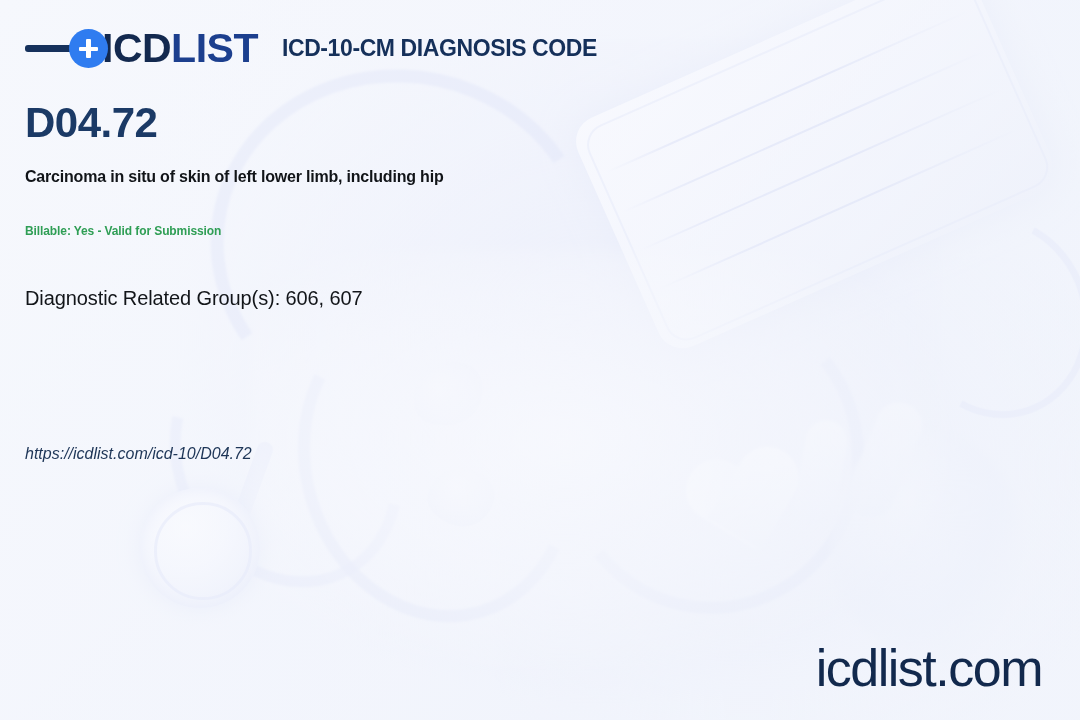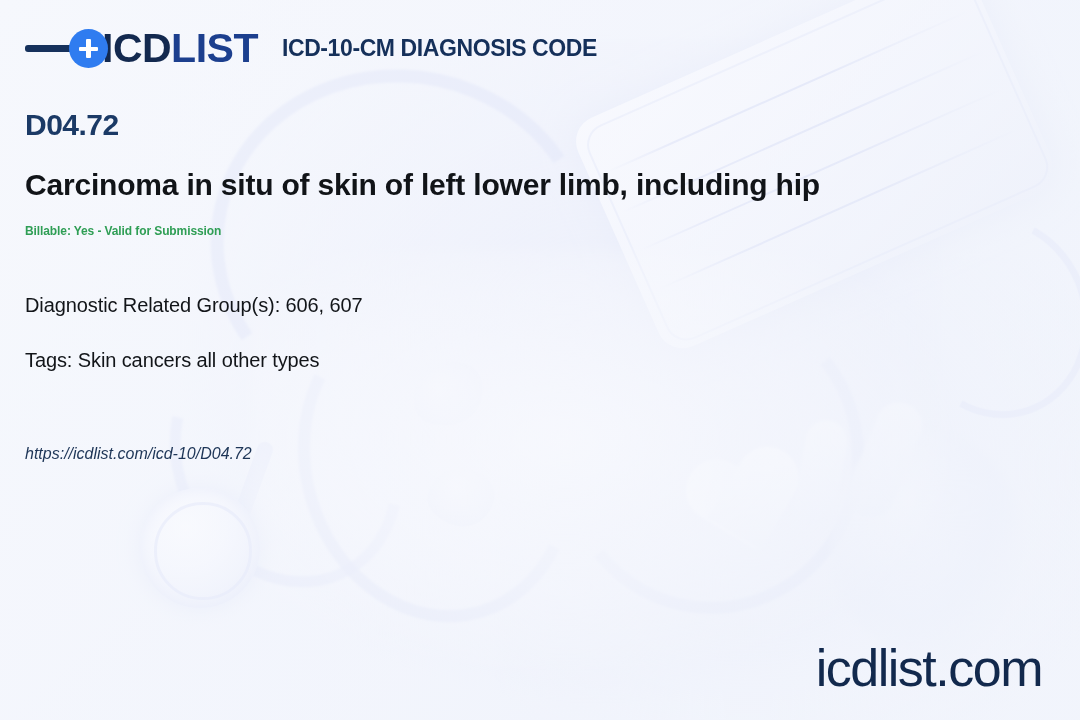--- a/index.html
+++ b/index.html
@@ -298,8 +298,8 @@
   
   .code-value {
     position: absolute;
-    left: 25px; top: 110px;
-    font-size: 30px;
+    left: 25px; top: 102px;
+    font-size: 42px;
     font-weight: bold;
     color: #1b3a66;
     letter-spacing: -0.5px;

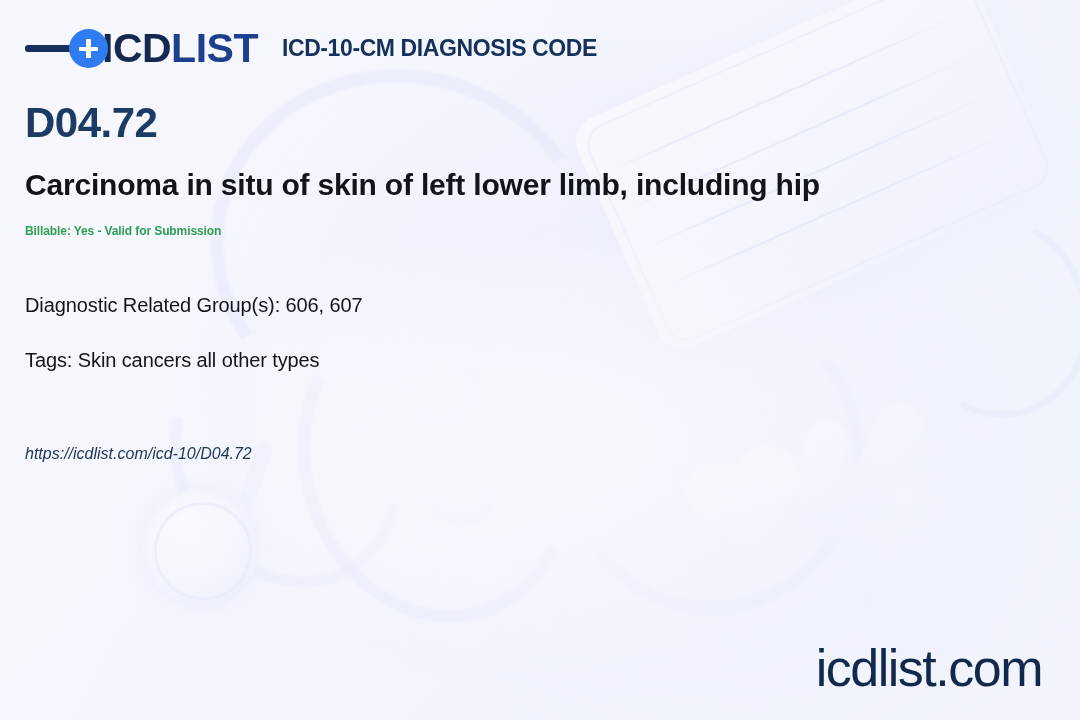--- a/index.html
+++ b/index.html
@@ -308,7 +308,7 @@
   .code-desc {
     position: absolute;
     left: 25px; top: 167px;
-    font-size: 30px;
+    font-size: 16px;
     font-weight: bold;
     color: #111418;
     letter-spacing: -0.2px;

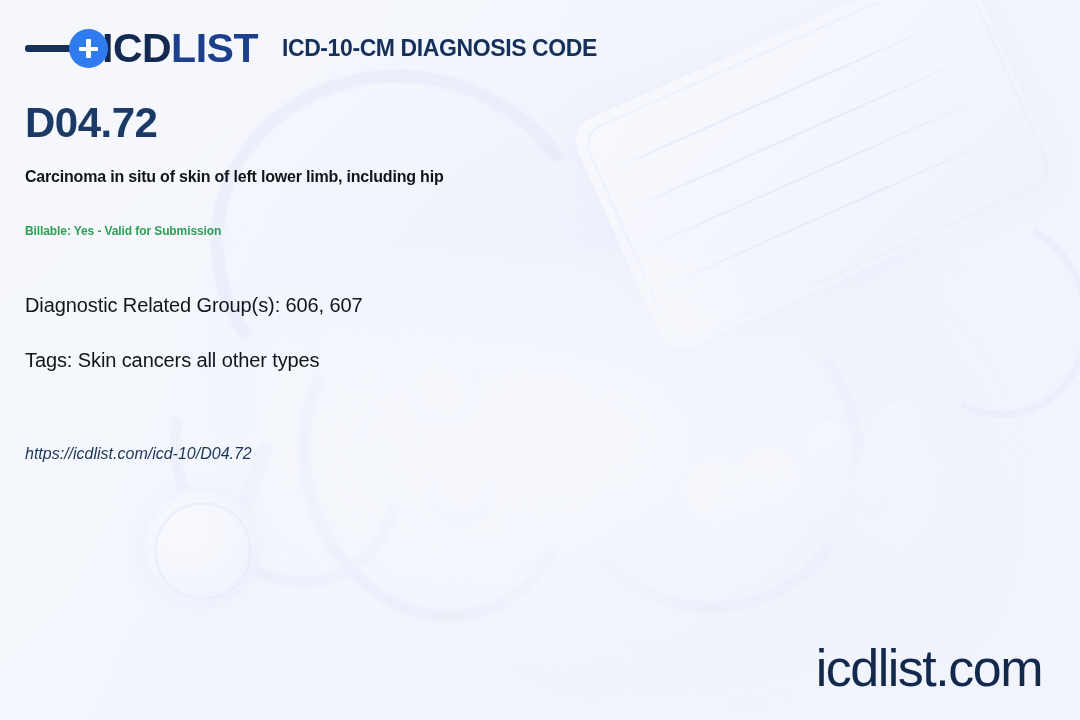--- a/index.html
+++ b/index.html
@@ -331,7 +331,6 @@
     color: #121519;
     letter-spacing: -0.1px;
     line-height: 1.2;
-    margin-top: 7px;
   }
   .tags {
     position: absolute;

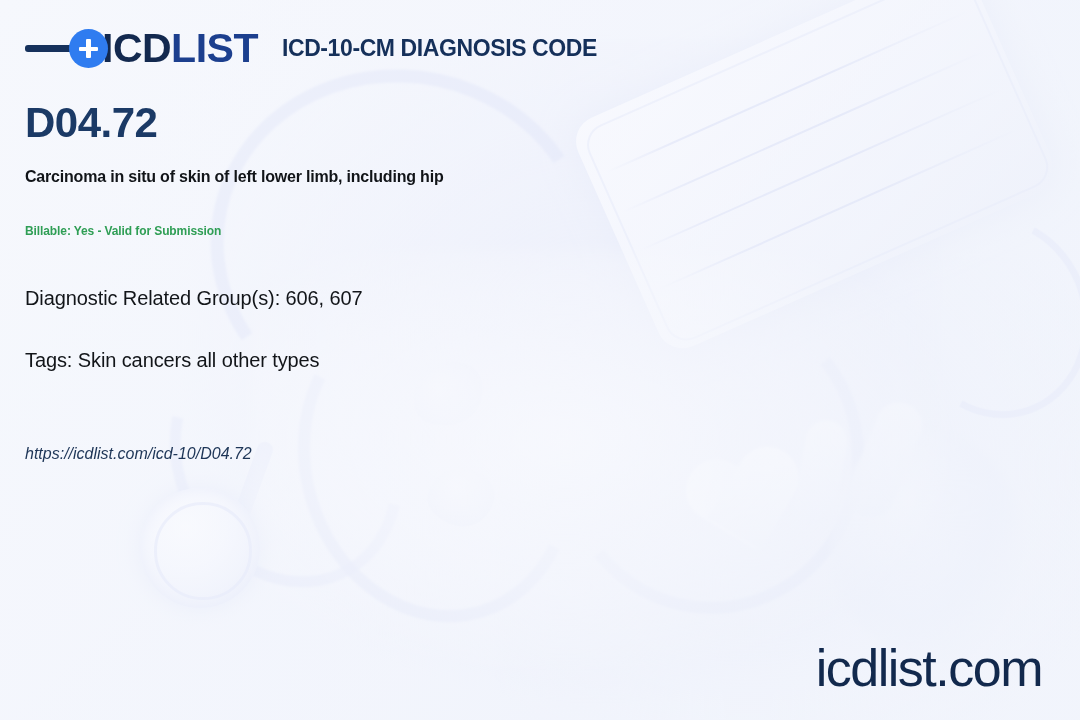--- a/index.html
+++ b/index.html
@@ -420,7 +420,6 @@
     <div class="code-desc">Carcinoma in situ of skin of left lower limb, including hip</div>
     <div class="billable">Billable: Yes - Valid for Submission</div>
     <div class="drg">Diagnostic Related Group(s): 606, 607</div>
-    <div class="tags">Tags: Skin cancers all other types</div>
     <div class="url">https://icdlist.com/icd-10/D04.72</div>
 
     <div class="footer-brand">icdlist.com</div>

